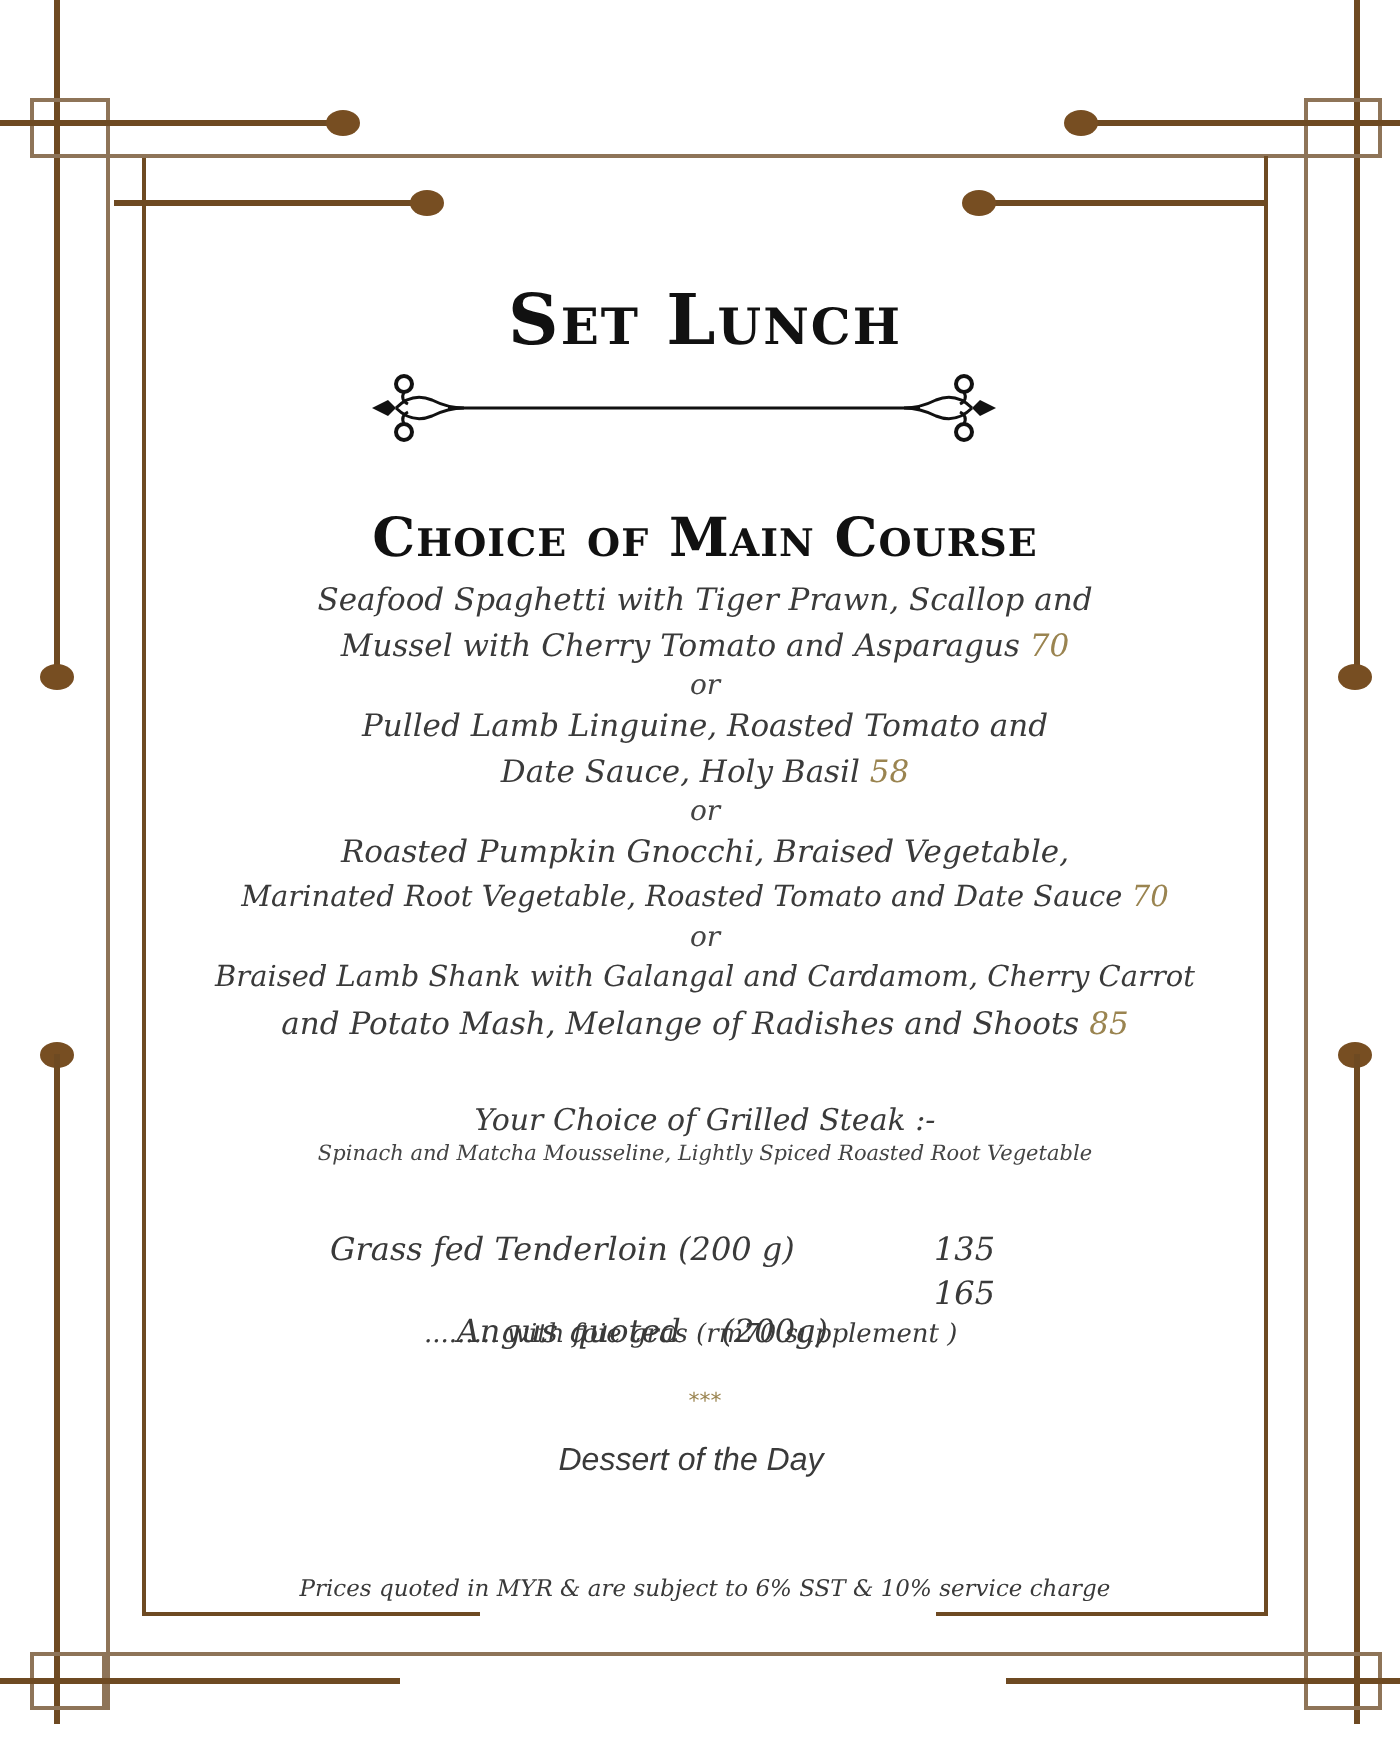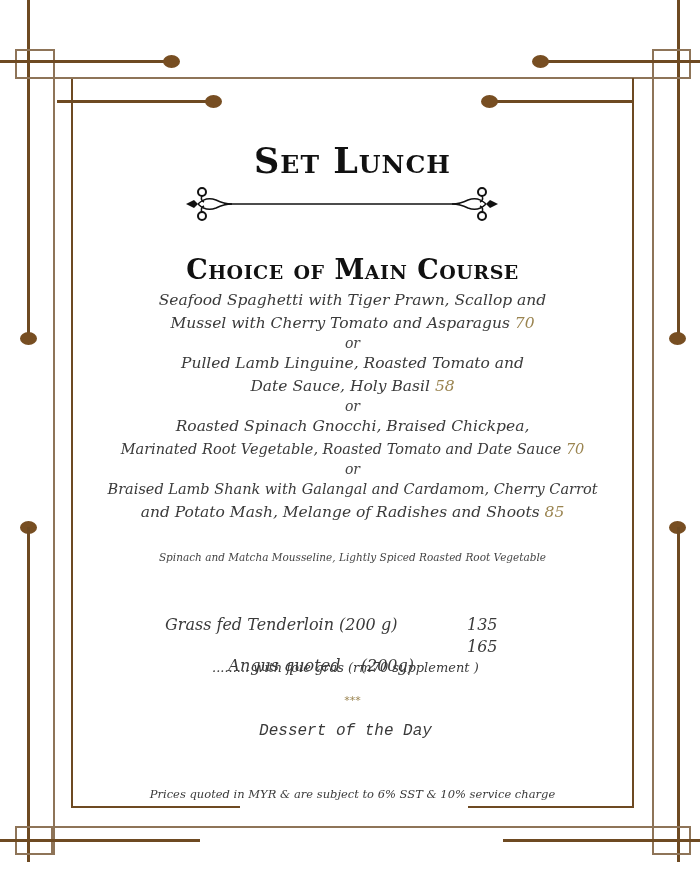--- a/index.html
+++ b/index.html
@@ -109,7 +109,7 @@
     </div>
     <div class="or">or</div>
     <div>
-      <div class="line">Roasted Spinach Gnocchi, Braised Chickpea,</div>
+      <div class="line">Roasted Pumpkin Gnocchi, Braised Vegetable,</div>
       <div class="line" style="font-size:14.5px;"><span>Marinated Root Vegetable, Roasted Tomato and Date Sauce</span> <span class="price">70</span></div>
     </div>
     <div class="or">or</div>

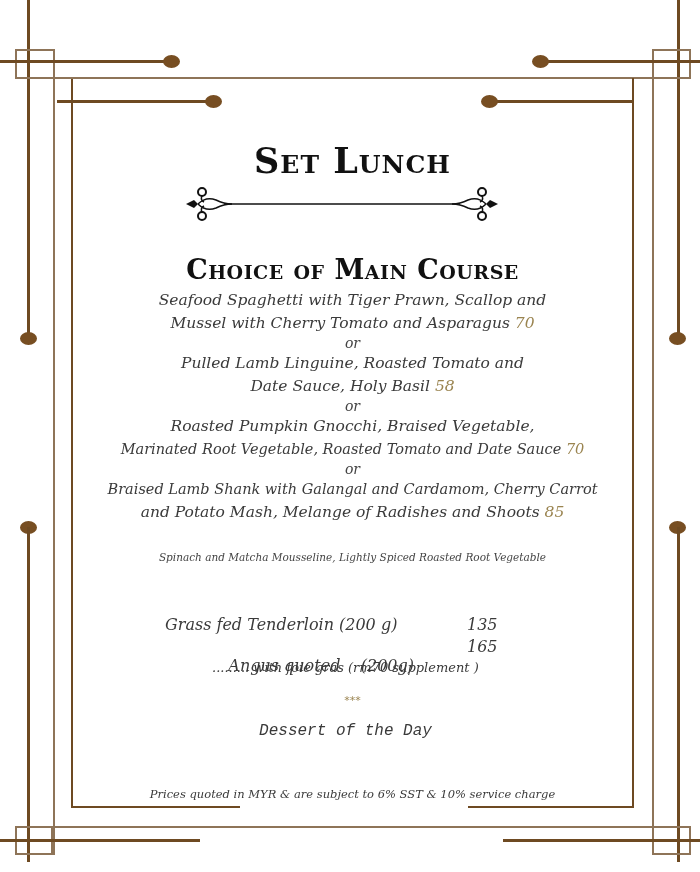--- a/index.html
+++ b/index.html
@@ -120,6 +120,7 @@
   </div>
 
   <div class="steak">
+    <div class="steak-head">Your Choice of Grilled Steak :-</div>
     <div class="steak-desc">Spinach and Matcha Mousseline, Lightly Spiced Roasted Root Vegetable</div>
   </div>
 

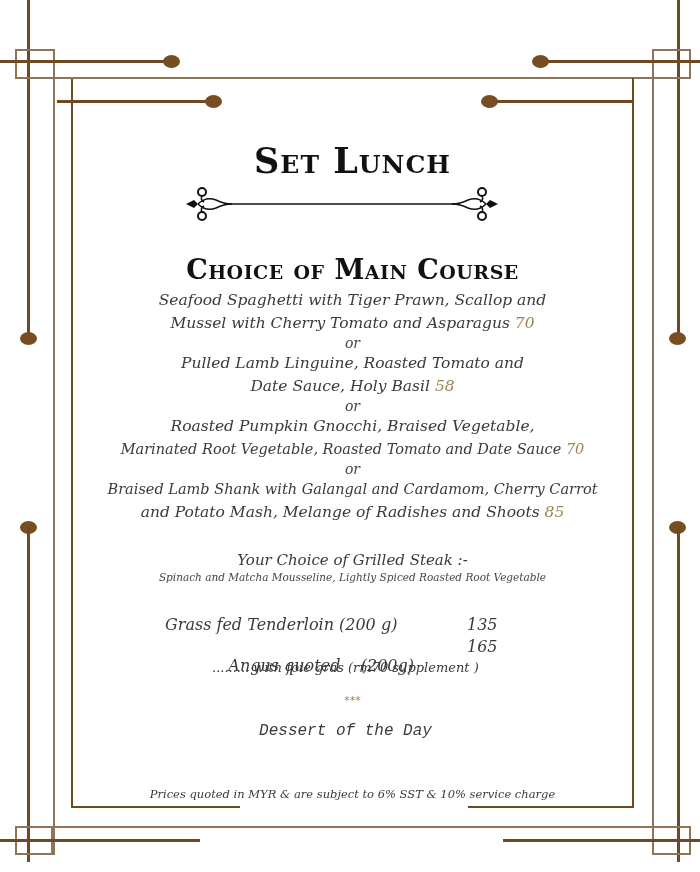--- a/index.html
+++ b/index.html
@@ -34,7 +34,7 @@
   .steak-row { position: absolute; font-size: 16px; color: #3a3a3a; font-style: italic; font-family: "DejaVu Serif", serif; margin-left: 28px; }
   .foie { position: absolute; top: 660px; left: 140px; font-size: 13px; color: #3a3a3a; font-style: italic; font-family: "DejaVu Serif", serif; }
   .stars { position: absolute; top: 694px; left: 0; right: 0; text-align: center; color: #9a8450; font-size: 11px; }
-  .dessert { position: absolute; top: 722px; left: 0; right: 14px; text-align: center; font-size: 16px; color: #3a3a3a; font-style: italic; font-family: Liberation Mono, monospace; }
+  .dessert { position: absolute; top: 722px; left: 0; right: 14px; text-align: center; font-size: 16px; color: #3a3a3a; font-style: italic; font-family: Liberation Sans, sans-serif; }
   .footer { position: absolute; top: 787px; left: 0; right: 0; text-align: center; font-size: 11.5px; color: #3a3a3a; font-style: italic; font-family: "DejaVu Serif", serif; }
 </style>
 </head>

